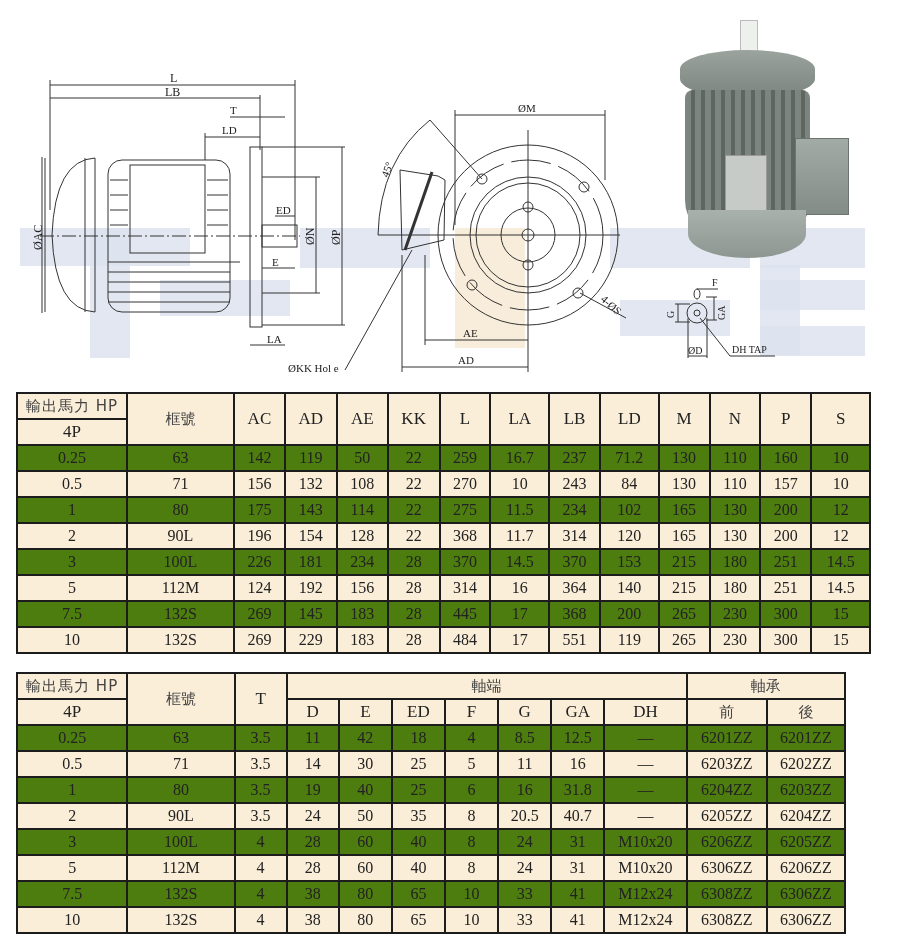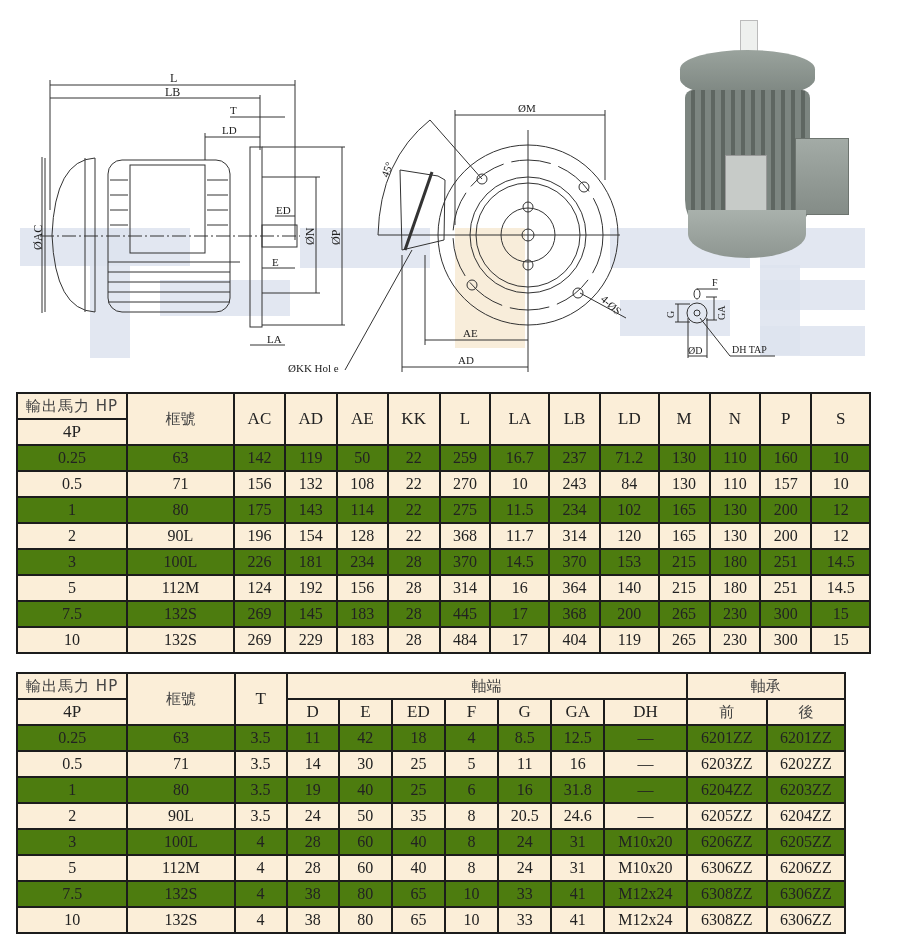--- a/index.html
+++ b/index.html
@@ -330,7 +330,7 @@
         <td>28</td>
         <td>484</td>
         <td>17</td>
-        <td>404</td>
+        <td>551</td>
         <td>119</td>
         <td>265</td>
         <td>230</td>

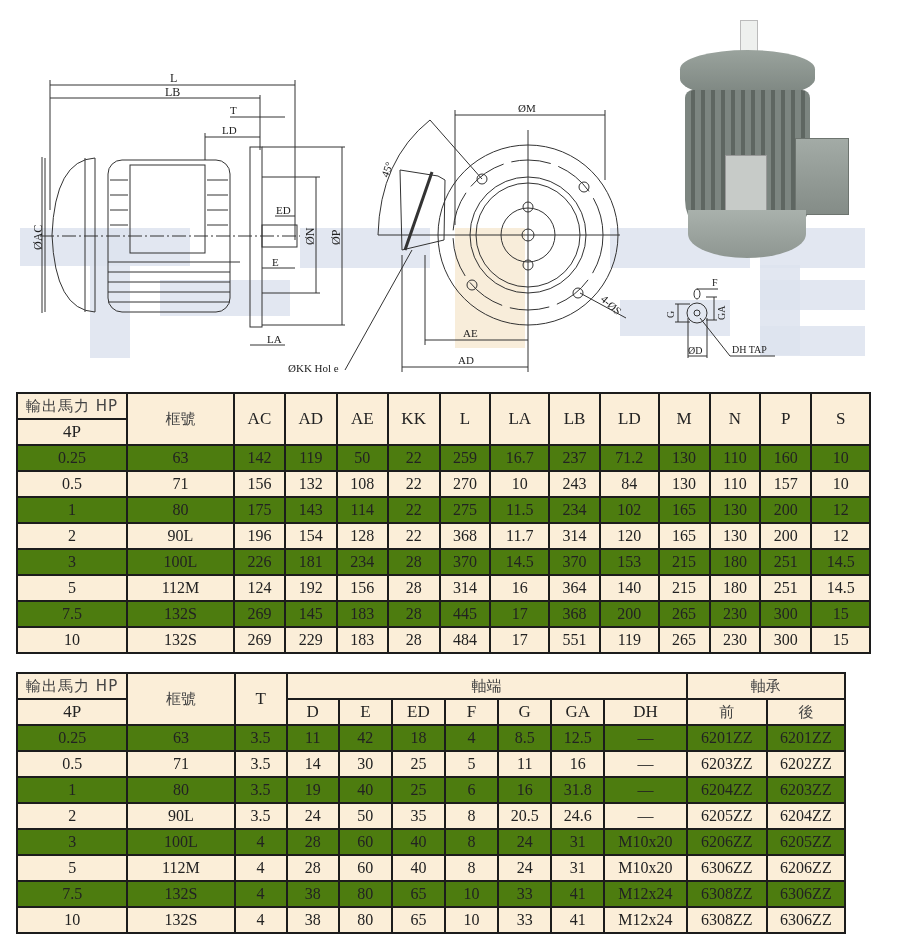--- a/index.html
+++ b/index.html
@@ -428,7 +428,7 @@
         <td>35</td>
         <td>8</td>
         <td>20.5</td>
-        <td>24.6</td>
+        <td>40.7</td>
         <td>—</td>
         <td>6205ZZ</td>
         <td>6204ZZ</td>

